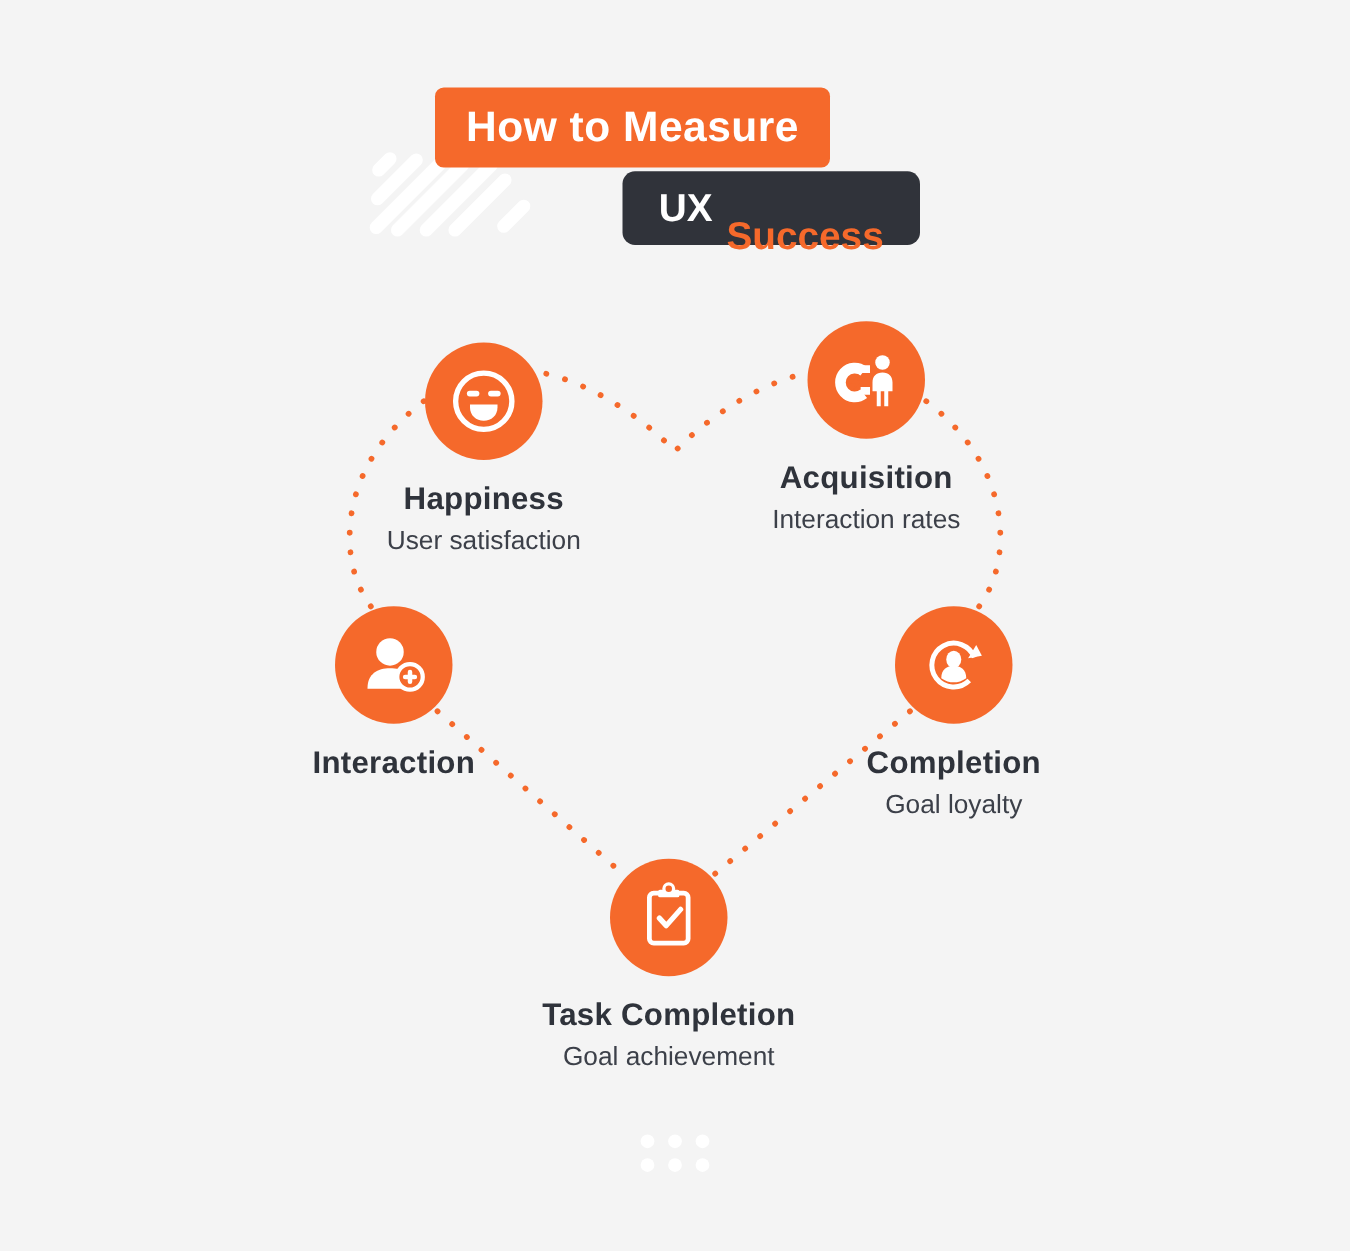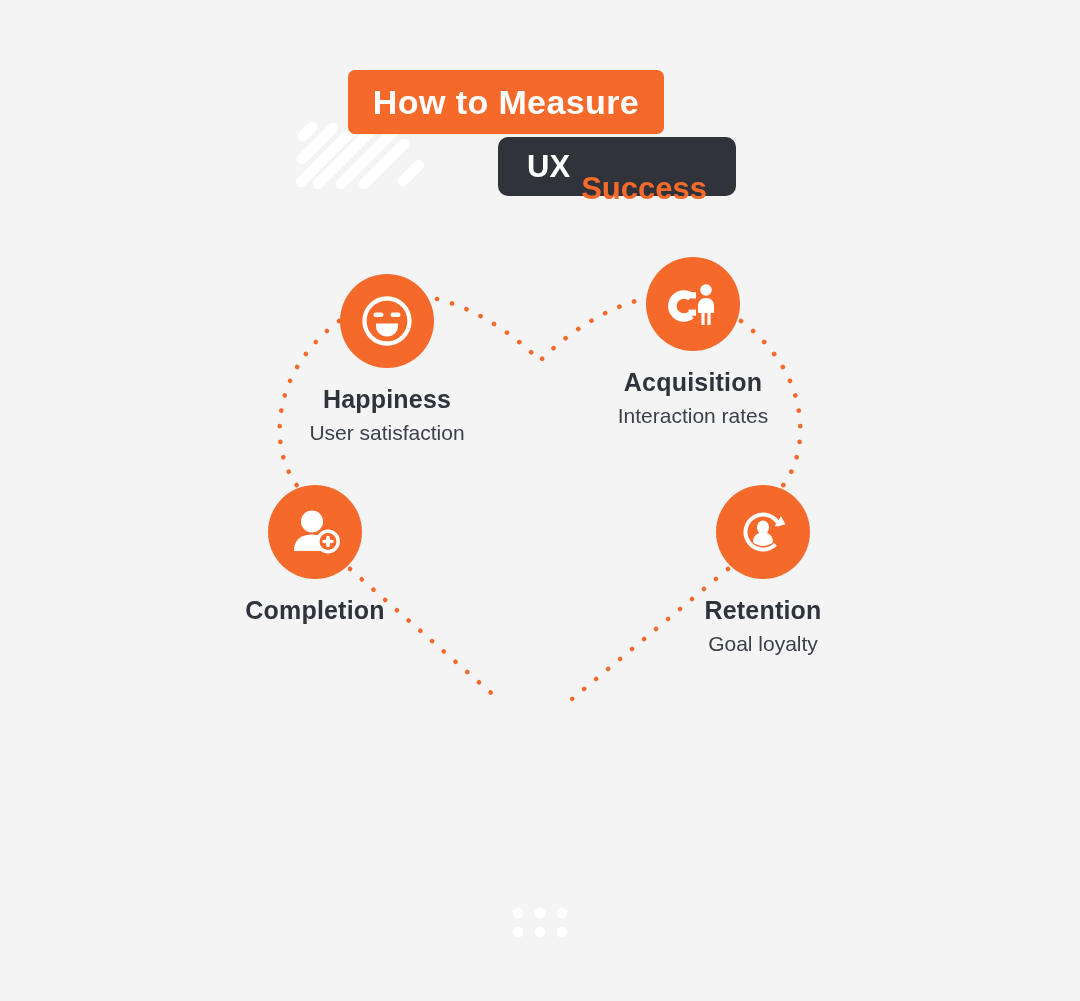--- a/index.html
+++ b/index.html
@@ -142,7 +142,7 @@
         <rect class="ic-fill" x="58.2" y="50.8" width="3.6" height="11.4" rx="1.8"></rect>
       </svg>
     </div>
-    <div class="label">Completion</div>
+    <div class="label">Interaction</div>
   </div>
 
   <div class="node node-retention">

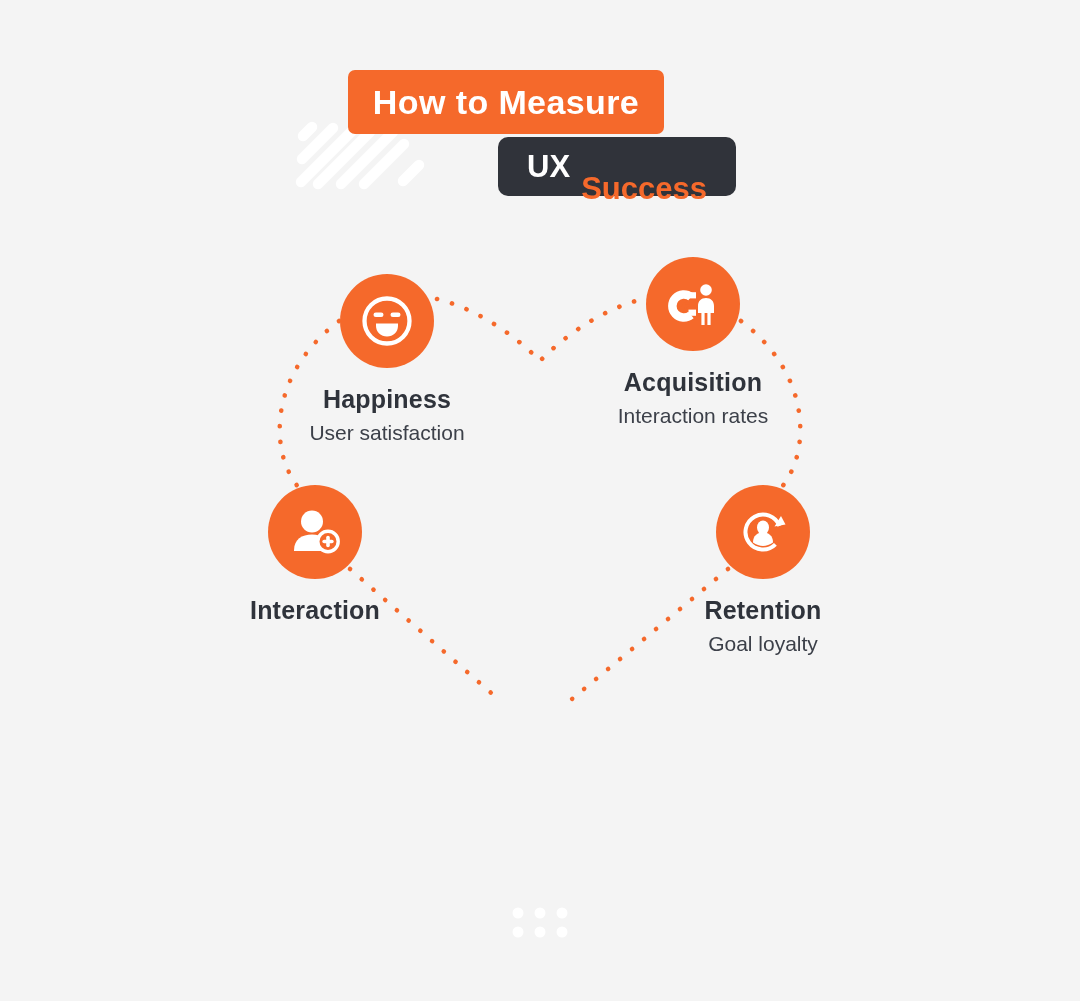--- a/index.html
+++ b/index.html
@@ -154,7 +154,7 @@
         <path class="ic-fill" d="M37 57.5 c0 -7 4.5 -10 10 -10 s10 3 10 10 c-6.5 4.5 -13.5 4.5 -20 0 z"></path>
       </svg>
     </div>
-    <div class="label">Retention</div>
+    <div class="label">Completion</div>
     <div class="desc">Goal loyalty</div>
   </div>
 

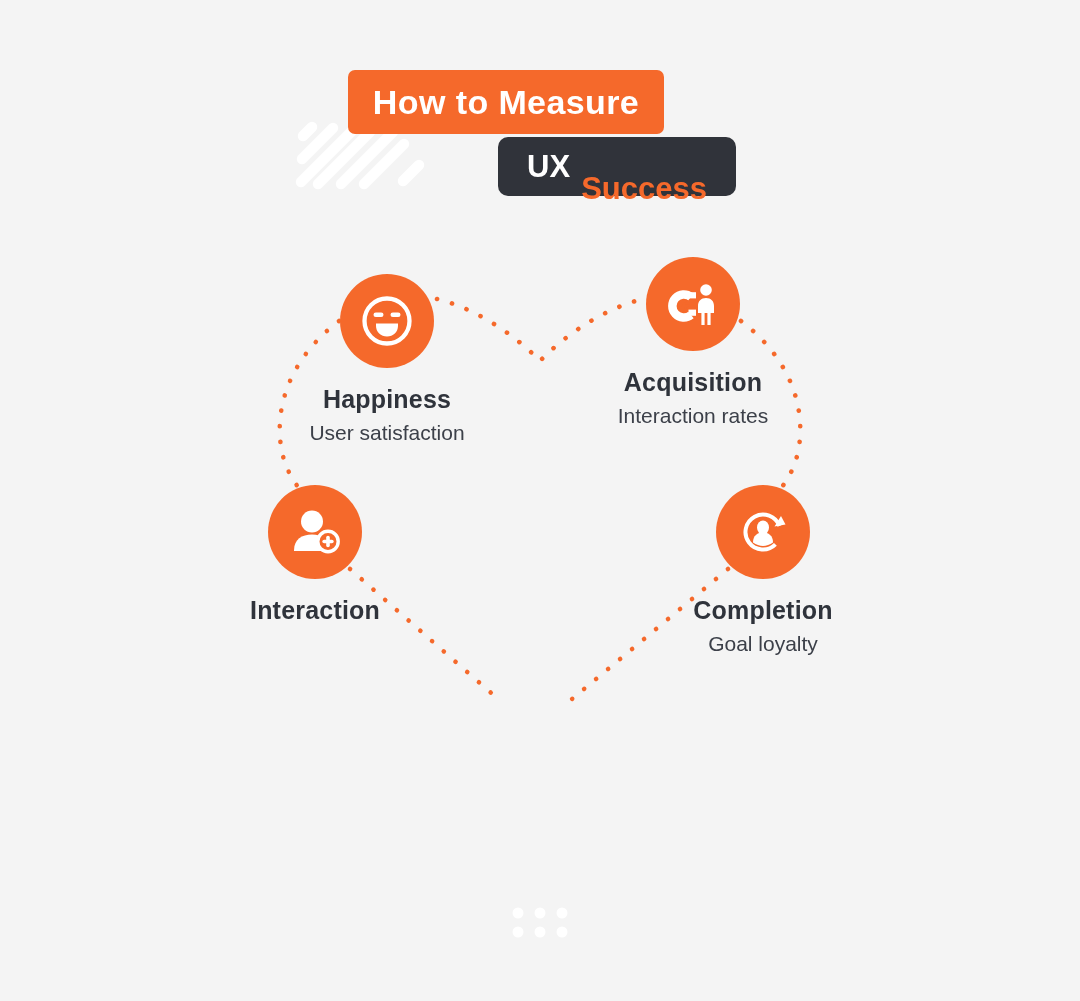--- a/index.html
+++ b/index.html
@@ -158,6 +158,18 @@
     <div class="desc">Goal loyalty</div>
   </div>
 
+  <div class="node node-task">
+    <div class="bubble">
+      <svg viewBox="0 0 94 94">
+        <rect class="ic-stroke" x="31.5" y="27.5" width="31" height="40" rx="3.5" stroke-width="3.8"></rect>
+        <rect class="ic-fill" x="38.5" y="24.8" width="17" height="6" rx="1.5"></rect>
+        <circle class="ic-orange" cx="47" cy="24" r="3.9" stroke="#FFFFFF" stroke-width="2.6"></circle>
+        <polyline class="ic-stroke" points="39.5,47.5 45,53.5 56.5,40.5" stroke-width="4.2" stroke-linecap="round" stroke-linejoin="round"></polyline>
+      </svg>
+    </div>
+    <div class="label">Task Completion</div>
+    <div class="desc">Goal achievement</div>
+  </div>
 
 </div>
 

